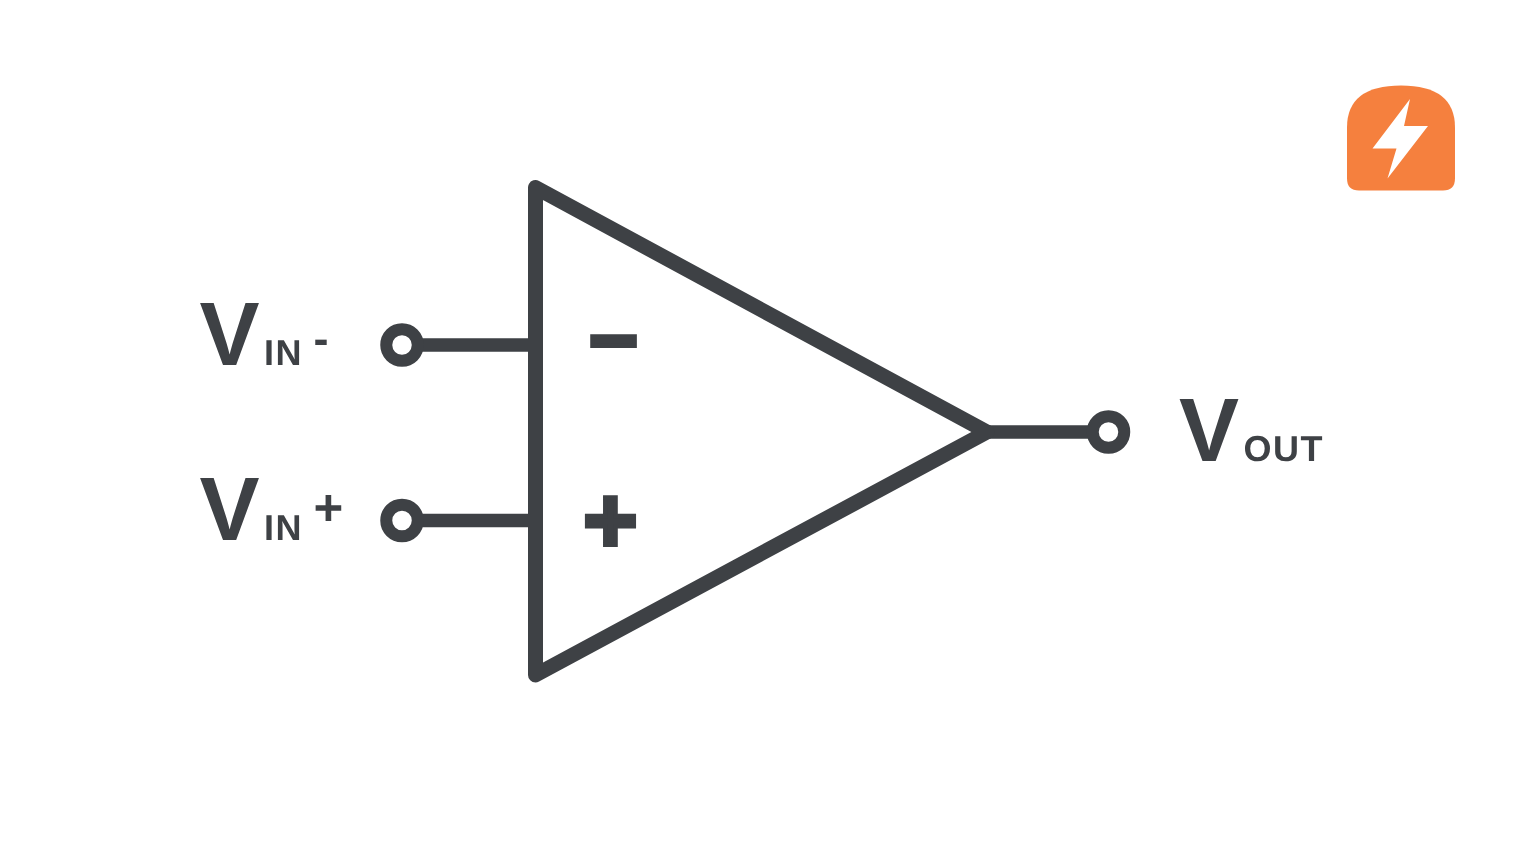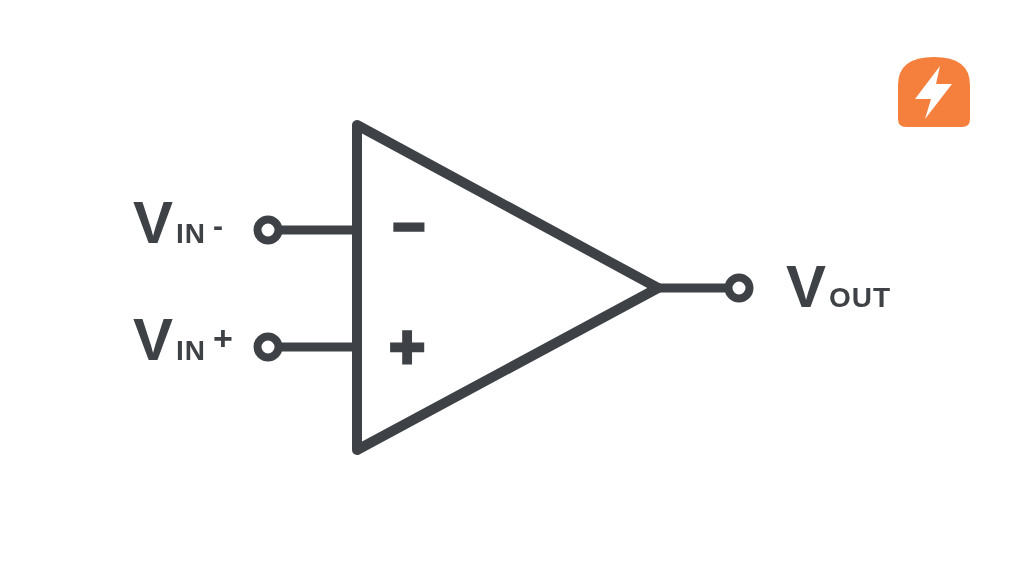--- a/index.html
+++ b/index.html
@@ -42,7 +42,7 @@
     white-space: nowrap;
   }
   .label .big  { font-size: 60px; line-height: 1; letter-spacing: 0; }
-  .label .sub  { font-size: 28px; margin-left: 3px; letter-spacing: 1px; }
+  .label .sub  { font-size: 24px; margin-left: 3px; letter-spacing: 1px; }
   .label .sign { margin-left: 7px; position: relative; }
   .label .sign.minus { font-size: 30px; top: -7px; }
   .label .sign.plus  { font-size: 34px; top: -10px; }

